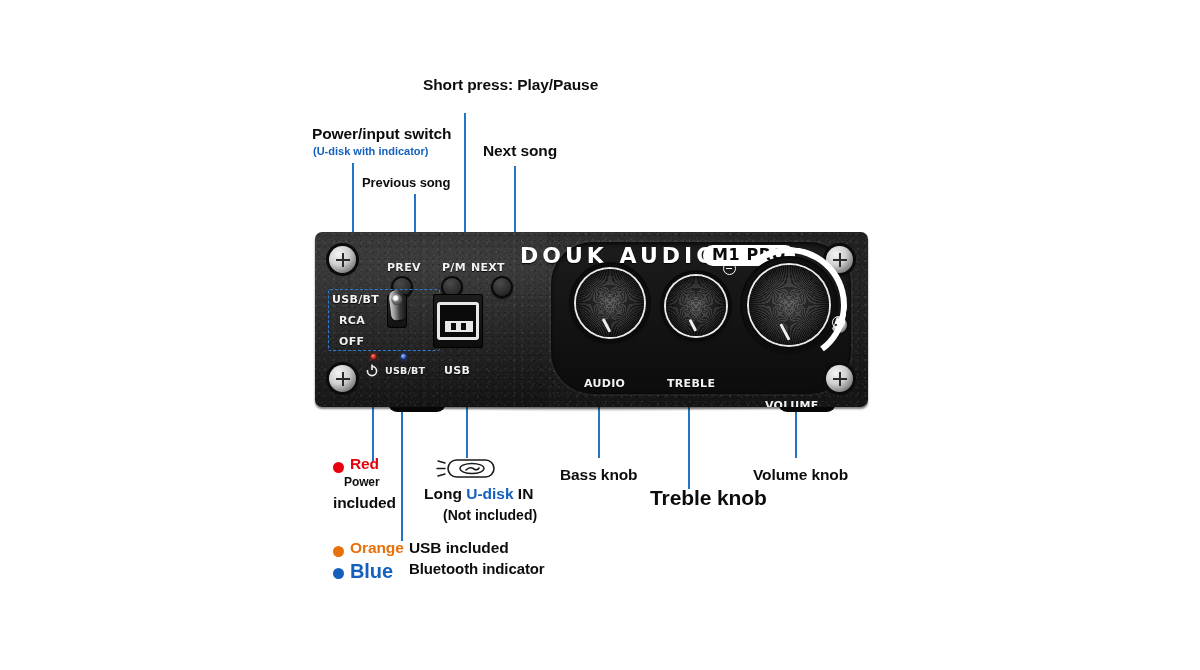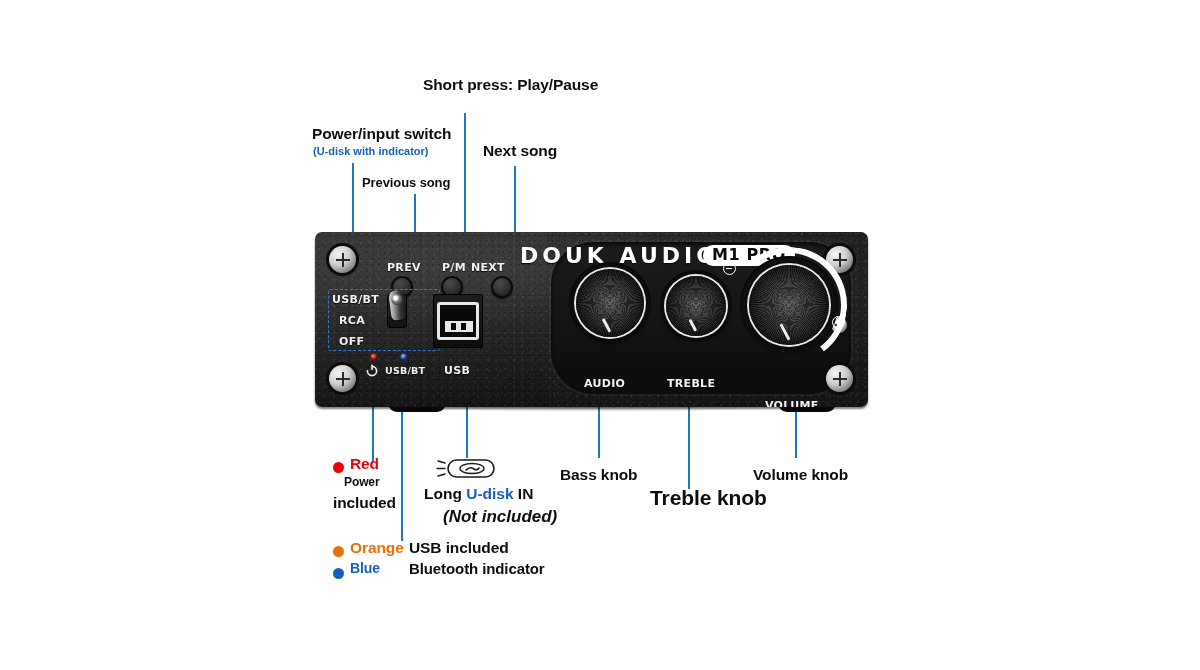--- a/index.html
+++ b/index.html
@@ -432,7 +432,7 @@
   <div style="position:absolute; left:424px; top:485px; font-size:15.5px; font-weight:700; color:#0d0d0d; white-space:nowrap;">
     <span>Long </span><span style="color:#1560BD;">U-disk</span><span> IN</span>
   </div>
-  <div style="position:absolute; left:443px; top:507px; font-size:17px; font-weight:700; color:#0d0d0d; white-space:nowrap;font-style:italic;">(Not included)</div>
+  <div style="position:absolute; left:443px; top:507px; font-size:14px; font-weight:700; color:#0d0d0d; white-space:nowrap;">(Not included)</div>
 
   <div class="anno" style="left:560px; top:466px; font-size:15.5px;">Bass knob</div>
   <div class="anno" style="left:650px; top:486px; font-size:21px;">Treble knob</div>

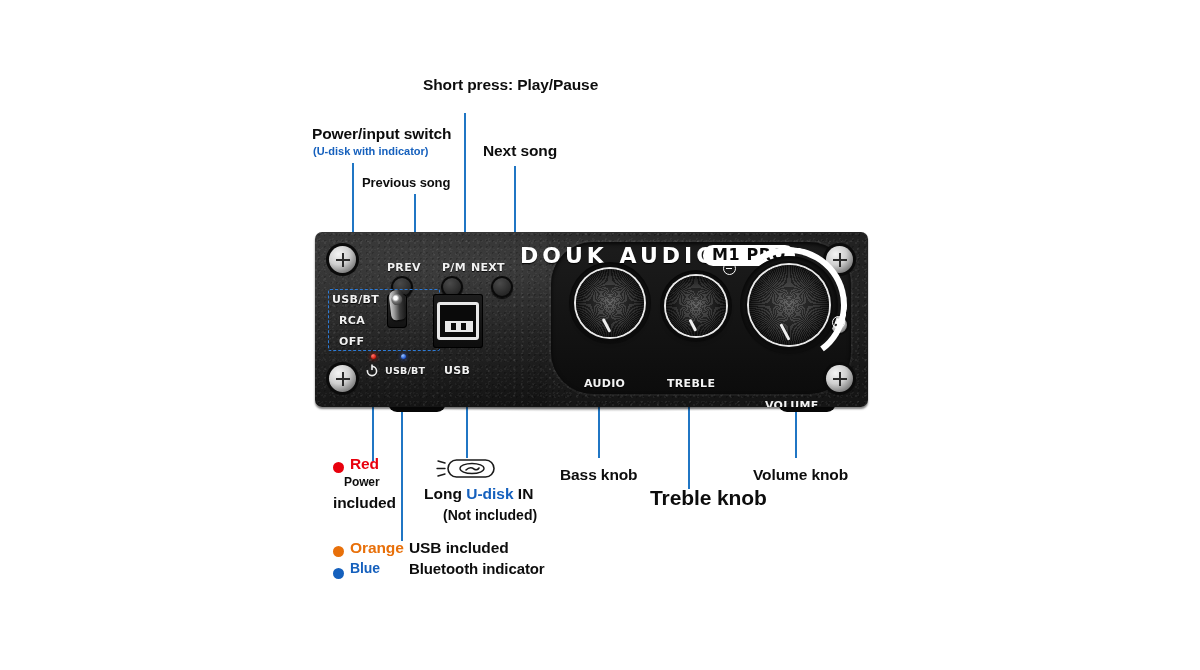--- a/index.html
+++ b/index.html
@@ -417,7 +417,7 @@
   <div class="anno" style="left:409px; top:539px; font-size:15.5px;">USB included</div>
 
   <div style="position:absolute; left:333px; top:568px; width:11px; height:11px; border-radius:50%; background:#1560BD;"></div>
-  <div class="anno" style="left:350px; top:560px; font-size:14px; color:#1560BD;">Blue</div>
+  <div class="anno" style="left:350px; top:560px; font-size:20px; color:#1560BD;">Blue</div>
   <div class="anno" style="left:409px; top:560px; font-size:15px;">Bluetooth indicator</div>
 
   <svg class="udisk" style="left:434px; top:458px;" viewBox="0 0 62 22">

